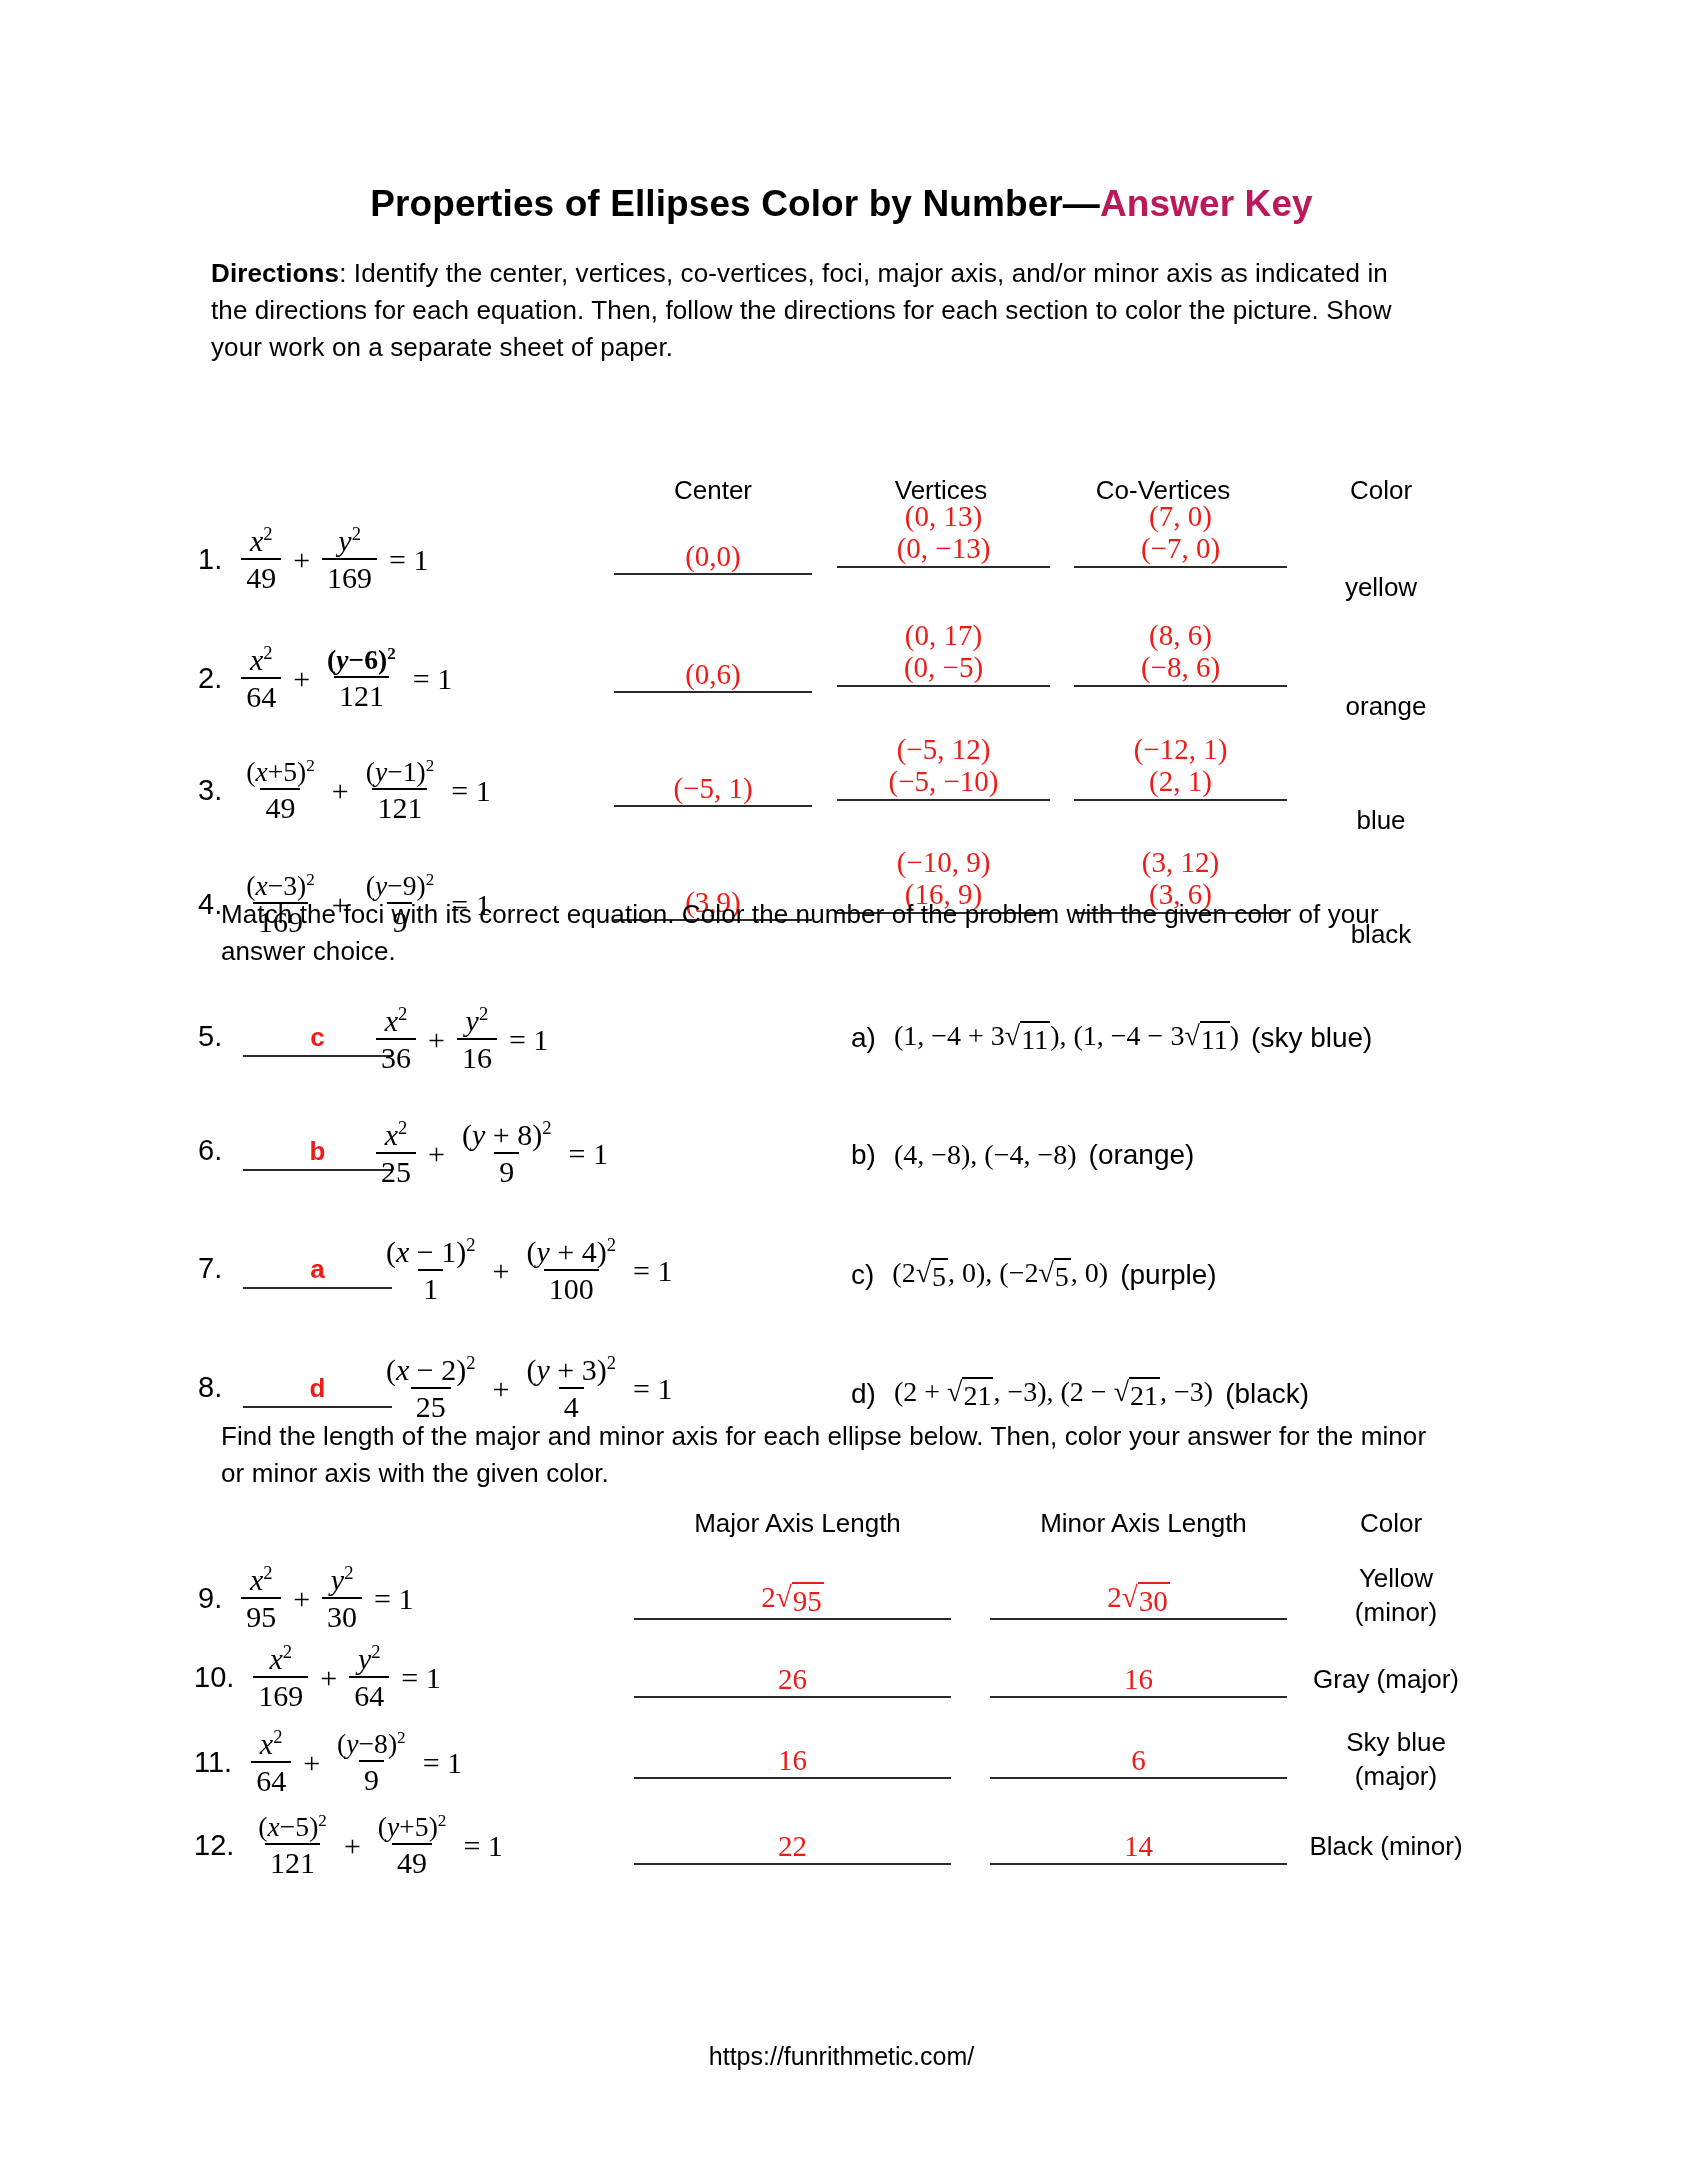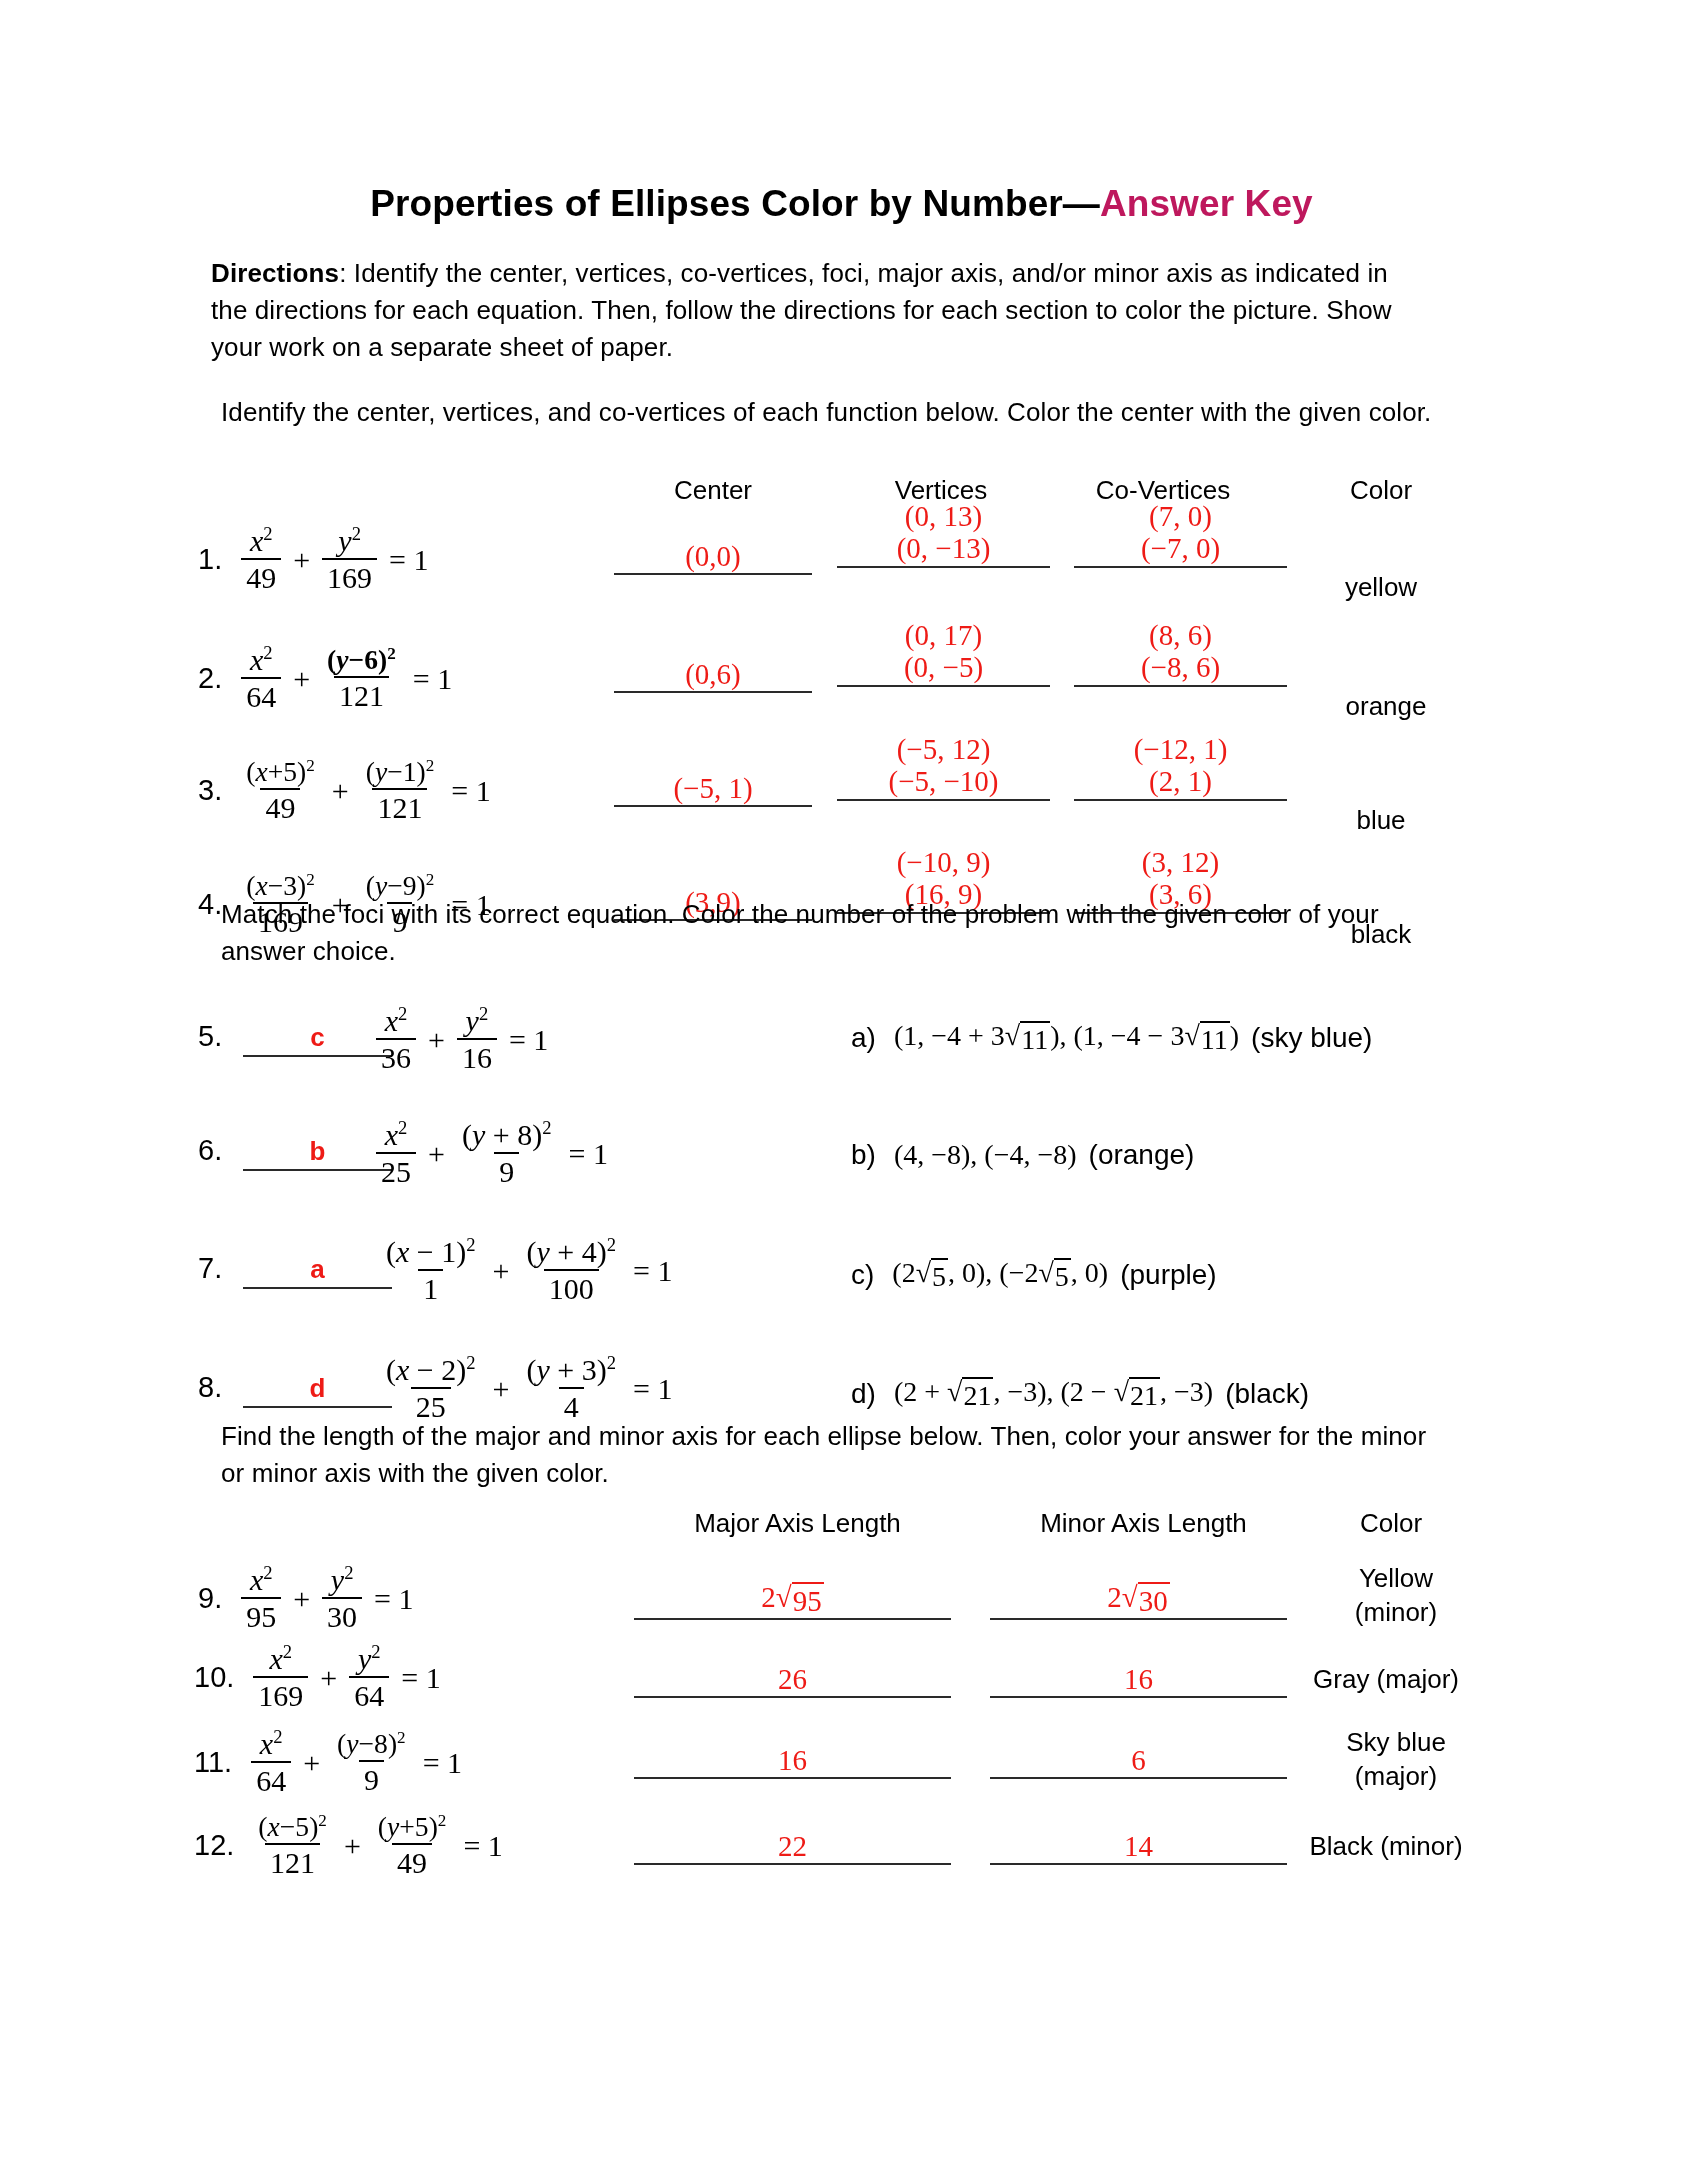--- a/index.html
+++ b/index.html
@@ -115,7 +115,6 @@
     <b>Directions</b><span>: Identify the center, vertices, co-vertices, foci, major axis, and/or minor axis as indicated in the directions for each equation.  Then, follow the directions for each section to color the picture.  Show your work on a separate sheet of paper.</span>
   </div>
 
-  <div class="para narrow sec1-dir">Identify the center, vertices, and co-vertices of each function below.  Color the center with the given color.</div>
 
   <div class="colhead narrow" style="left:614px; top:475px; width:198px;">Center</div>
   <div class="colhead narrow" style="left:832px; top:475px; width:218px;">Vertices</div>

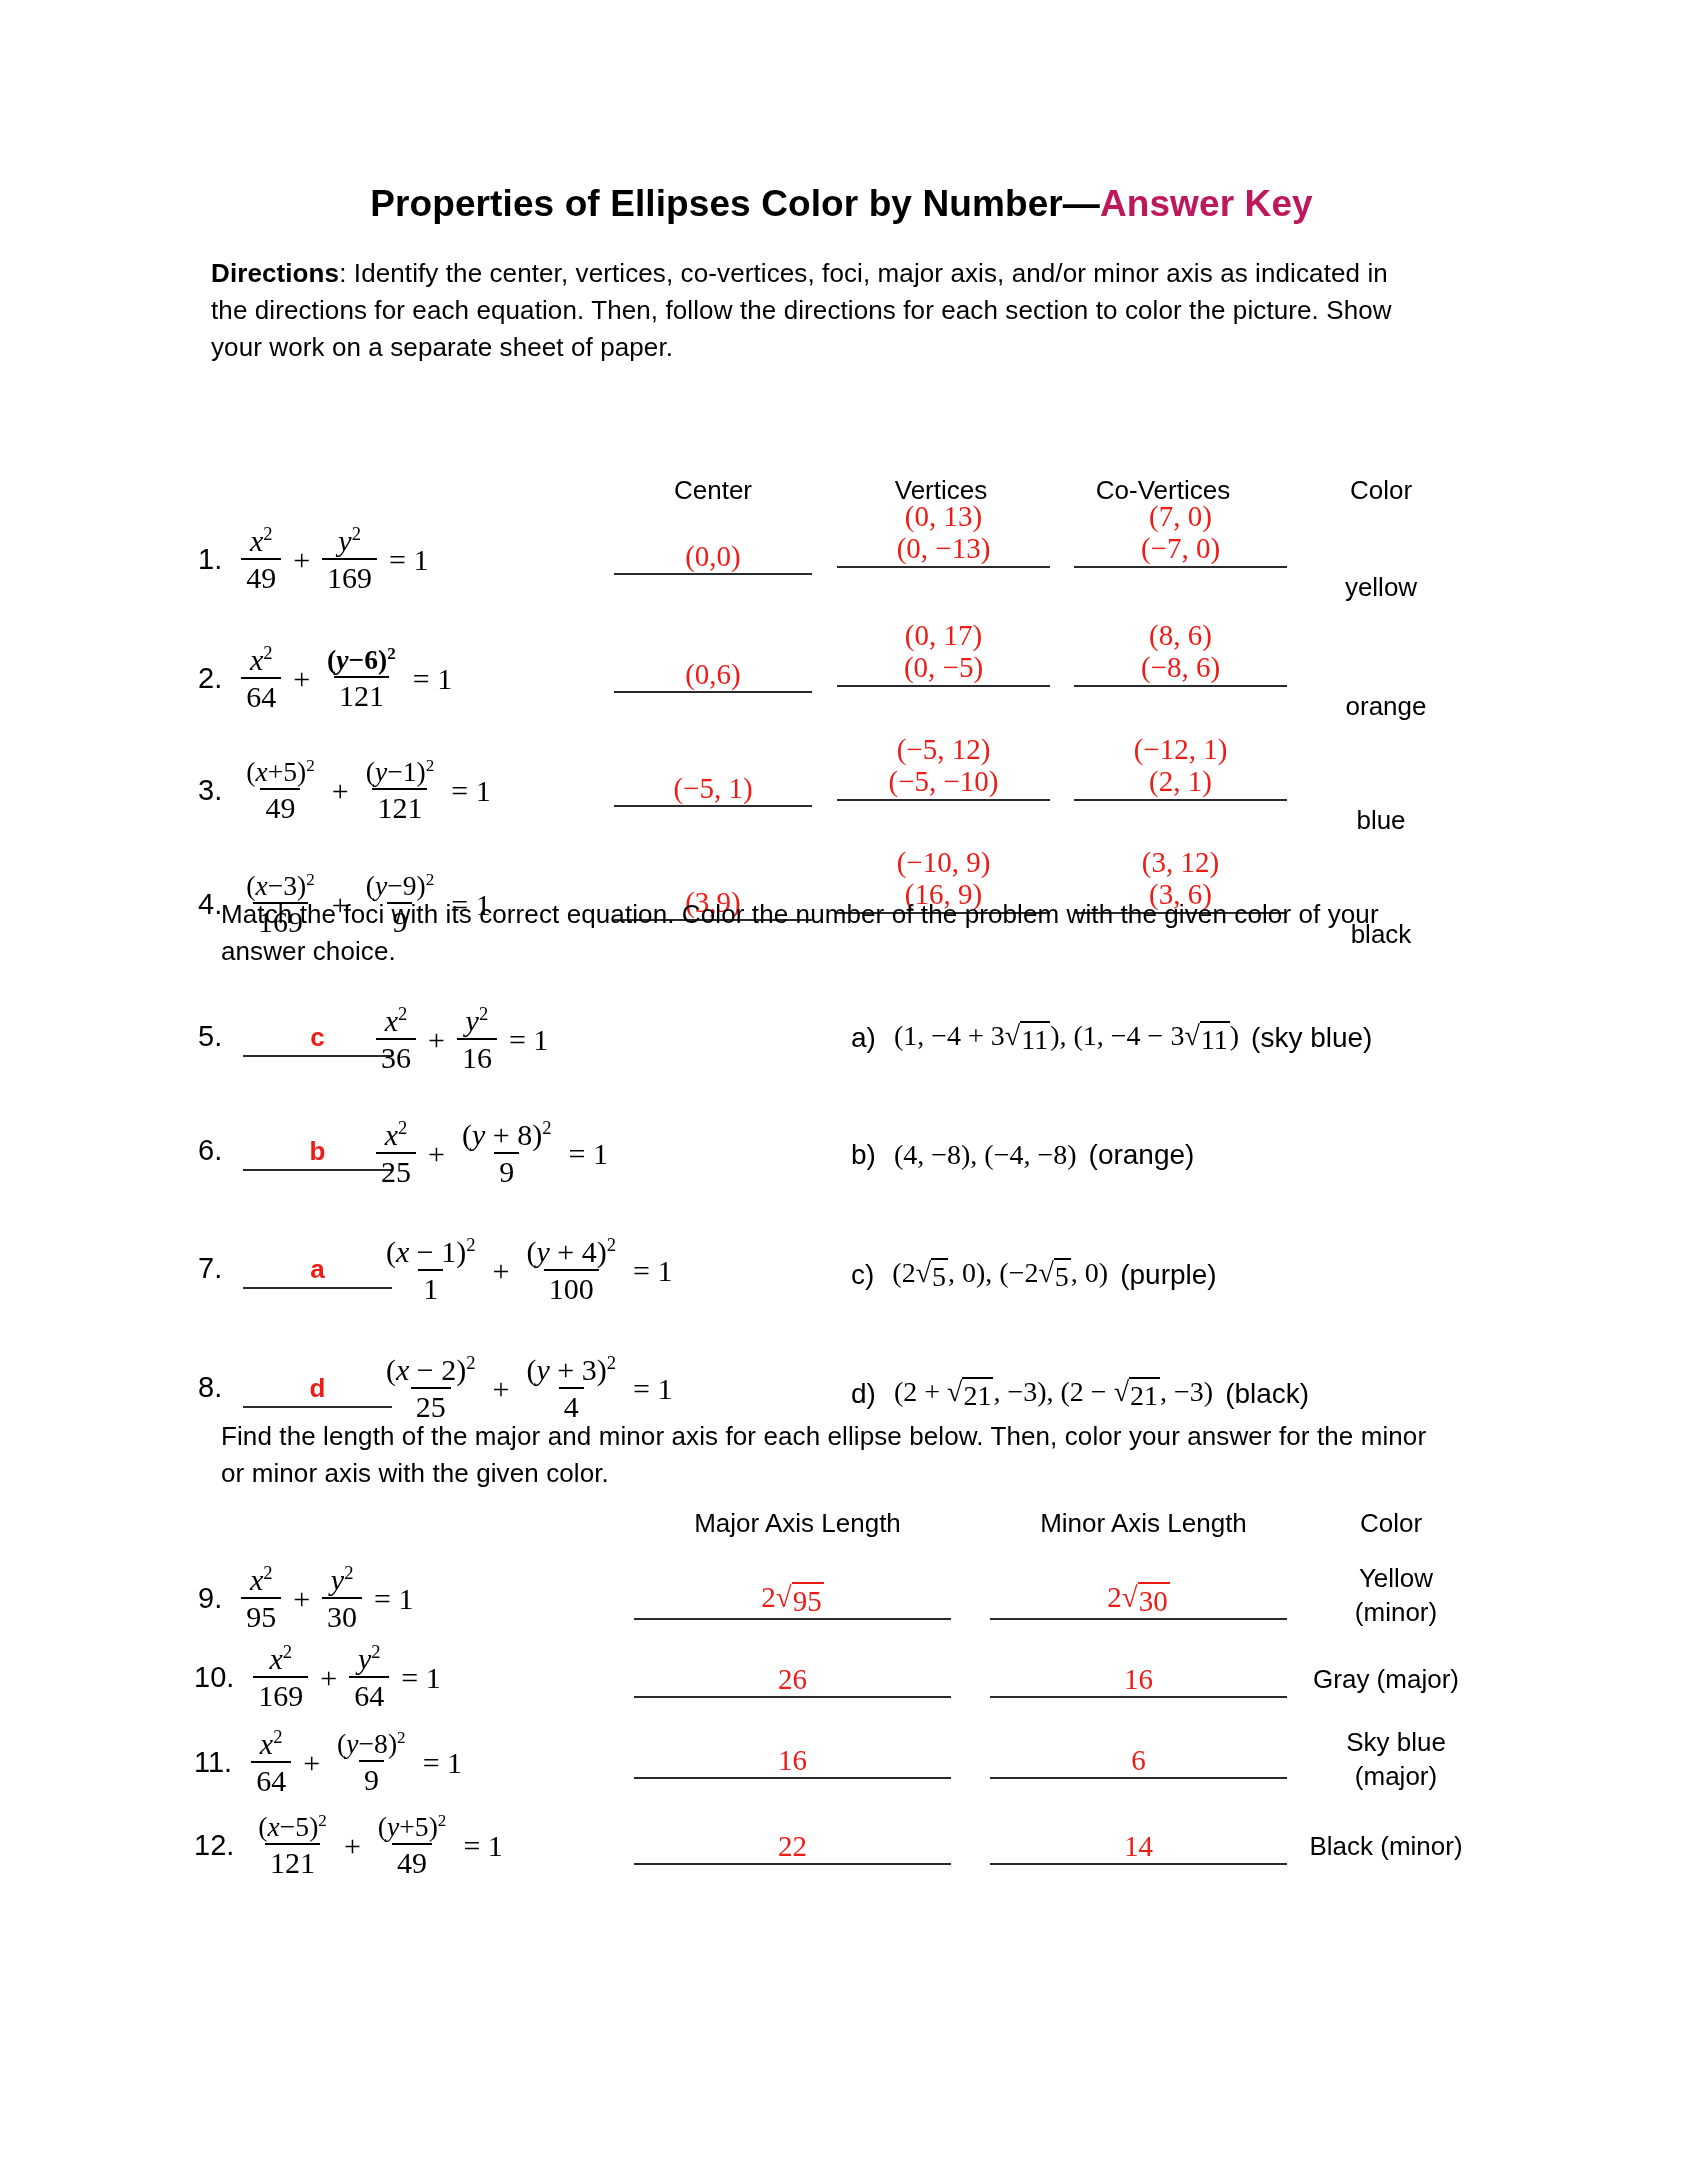--- a/index.html
+++ b/index.html
@@ -439,6 +439,7 @@
   </div>
   <div class="colorword narrow" style="left:1282px; top:1830px; width:208px;">Black (minor)</div>
 
+  <div class="footer narrow">https://funrithmetic.com/</div>
 
 </div>
 

